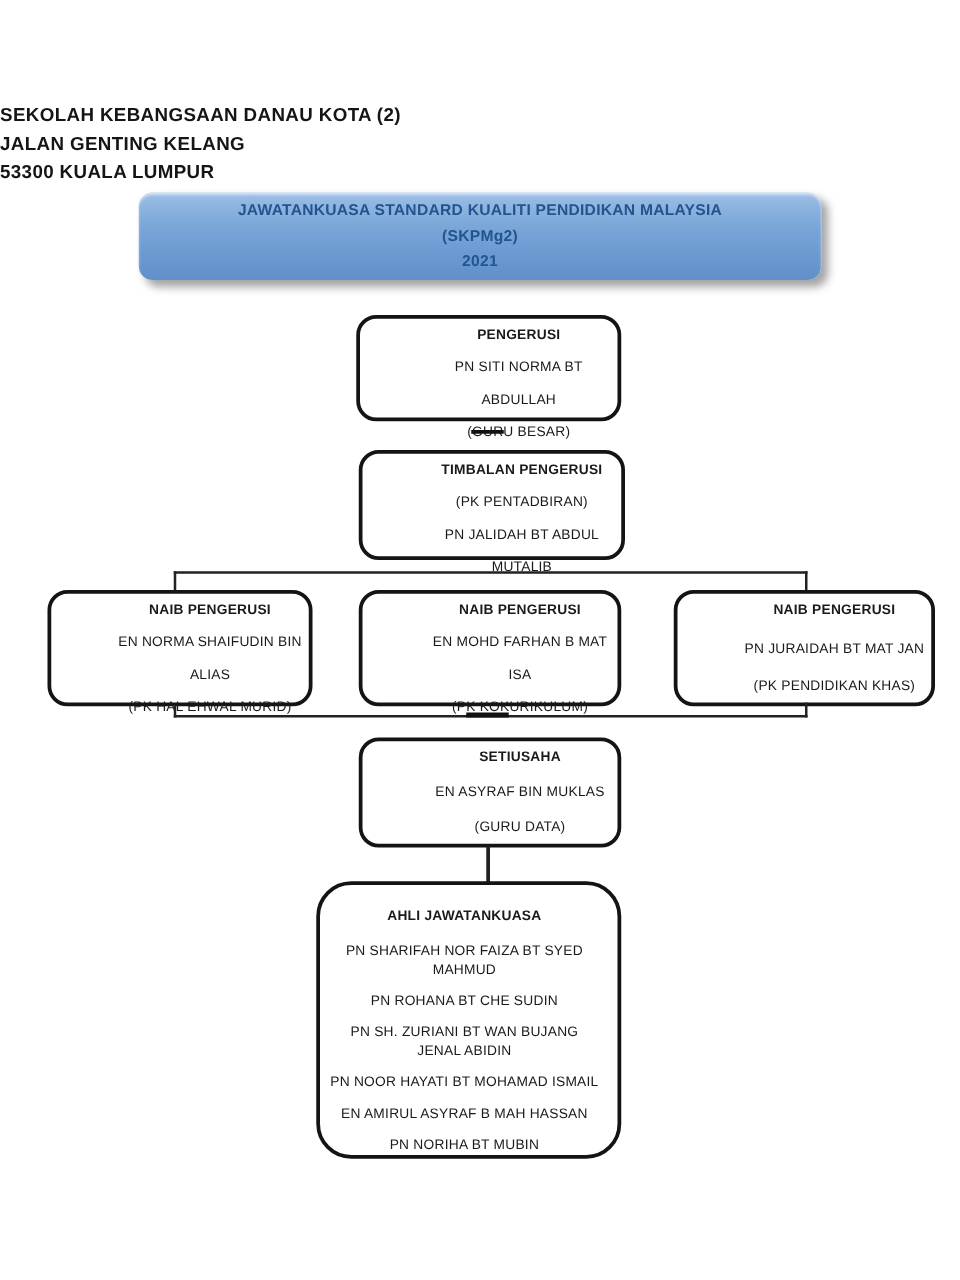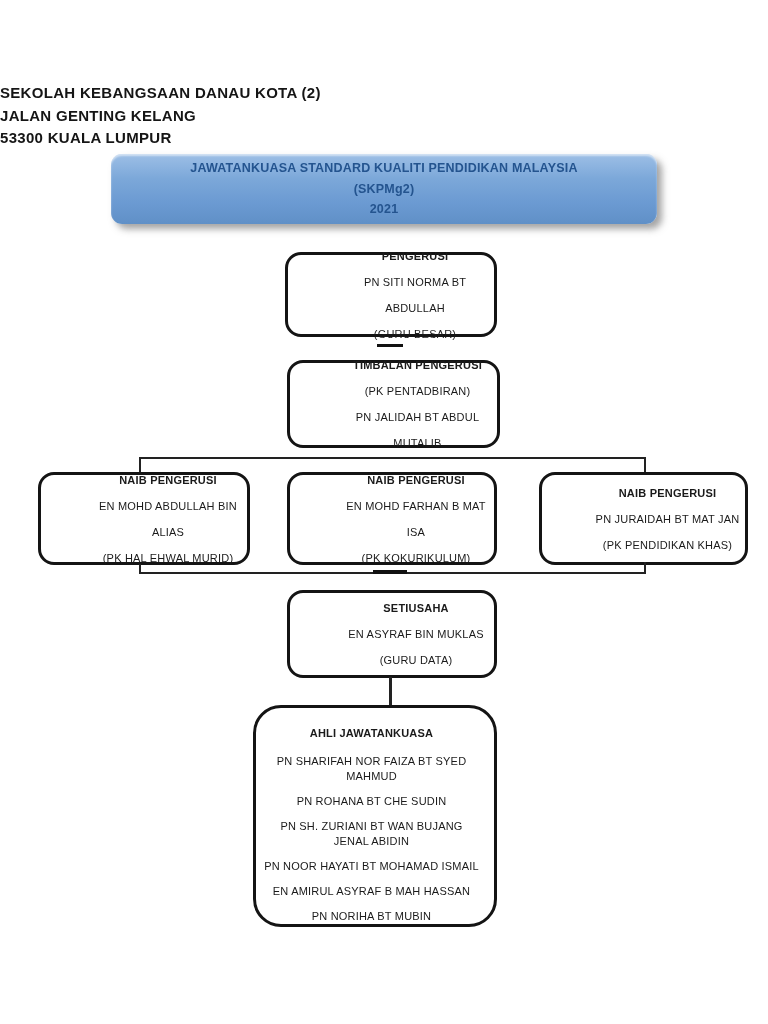--- a/index.html
+++ b/index.html
@@ -23,7 +23,7 @@
   
   .node{
     position:absolute;background:#ffffff;border:3px solid #141414;border-radius:16px;
-    display:flex;flex-direction:column;justify-content:center;text-align:center;
+    display:flex;flex-direction:column;justify-content:space-between;text-align:center;
     font-size:11px;line-height:26px;letter-spacing:.2px;box-sizing:border-box;padding-left:48px;
   }
   .node .title{font-weight:bold;}

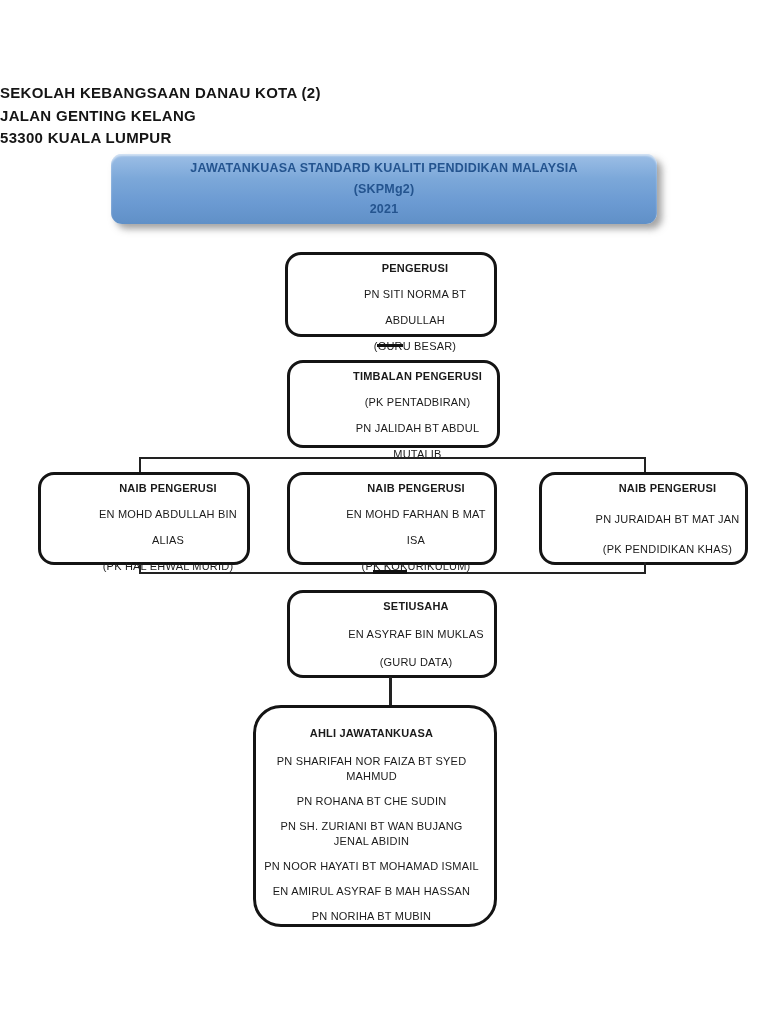--- a/index.html
+++ b/index.html
@@ -89,7 +89,7 @@
 
   <div class="node" id="node-naib-left">
     <span class="title">NAIB PENGERUSI</span>
-    <span>EN MOHD ABDULLAH BIN ALIAS</span>
+    <span>EN NORMA SHAIFUDIN BIN ALIAS</span>
     <span>(PK HAL EHWAL MURID)</span>
   </div>
 

